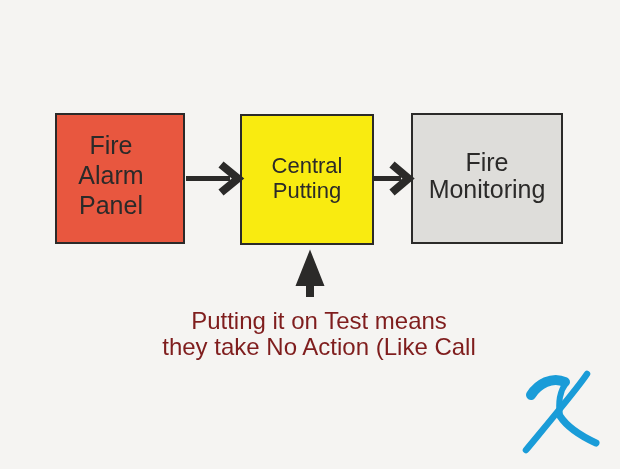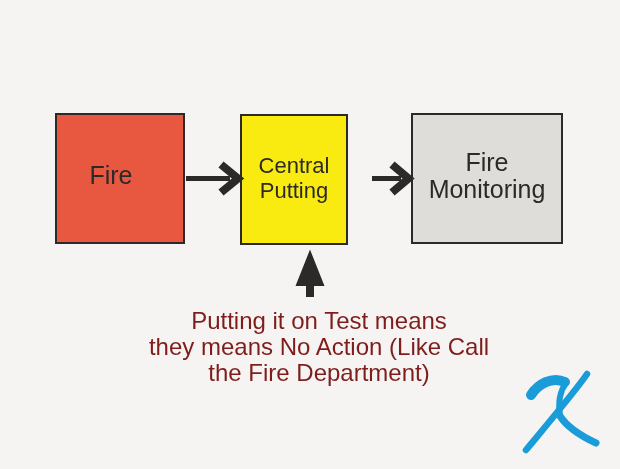--- a/index.html
+++ b/index.html
@@ -88,6 +88,7 @@
   <div class="node node-fap">
     <div class="node-text">
       <div>Fire</div>
+      <div>Alarm</div>
     </div>
   </div>
 

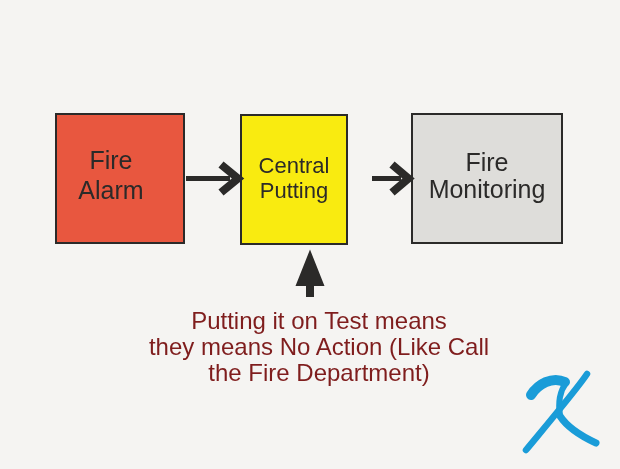--- a/index.html
+++ b/index.html
@@ -32,7 +32,7 @@
   }
   .node-fap .node-text { transform: translate(-9px, -4px); }
   .node-cms {
-    left: 240px; top: 114px; width: 108px; height: 131px;
+    left: 240px; top: 114px; width: 134px; height: 131px;
     background: #F9EB10;
     font-size: 22px; line-height: 25px;
   }

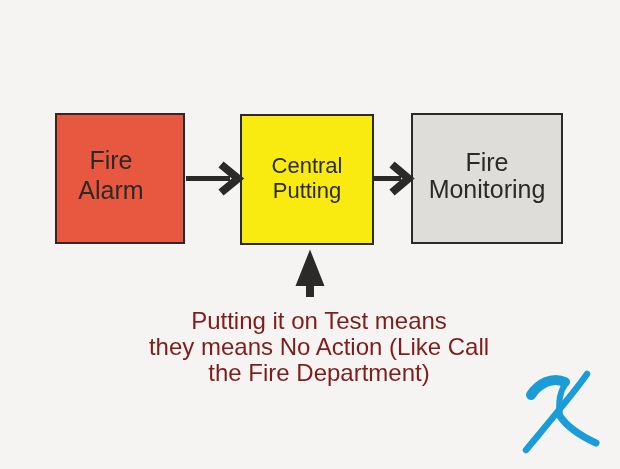--- a/index.html
+++ b/index.html
@@ -89,6 +89,7 @@
     <div class="node-text">
       <div>Fire</div>
       <div>Alarm</div>
+      <div>Panel</div>
     </div>
   </div>
 

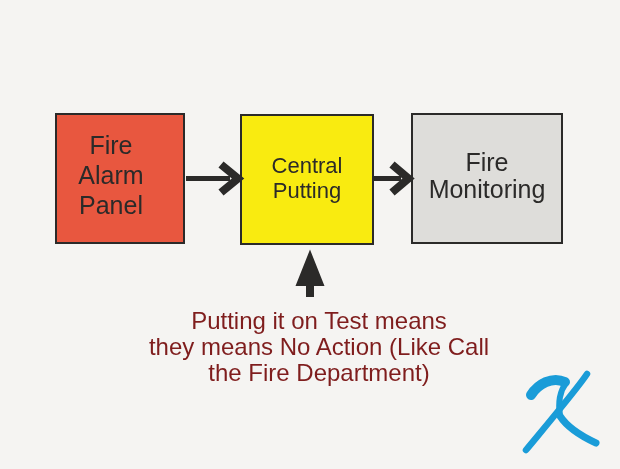--- a/index.html
+++ b/index.html
@@ -133,7 +133,7 @@
 
   <div class="caption">
     <div>Putting it on Test means</div>
-    <div>they means No Action (Like Call</div>
+    <div>they take No Action (Like Call</div>
     <div>the Fire Department)</div>
   </div>
 

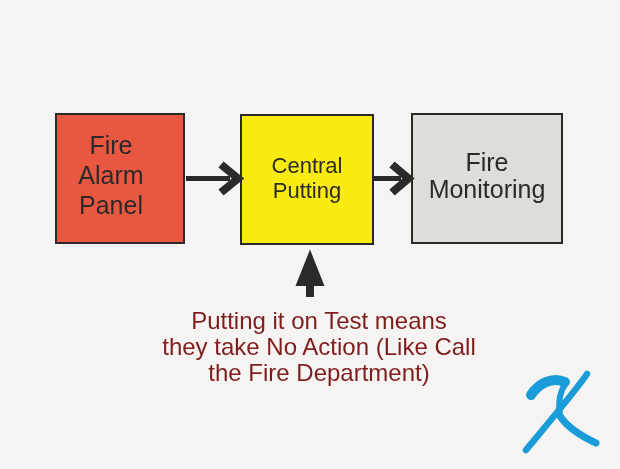--- a/index.html
+++ b/index.html
@@ -134,7 +134,6 @@
   <div class="caption">
     <div>Putting it on Test means</div>
     <div>they take No Action (Like Call</div>
-    <div>the Fire Department)</div>
   </div>
 
 </div>

